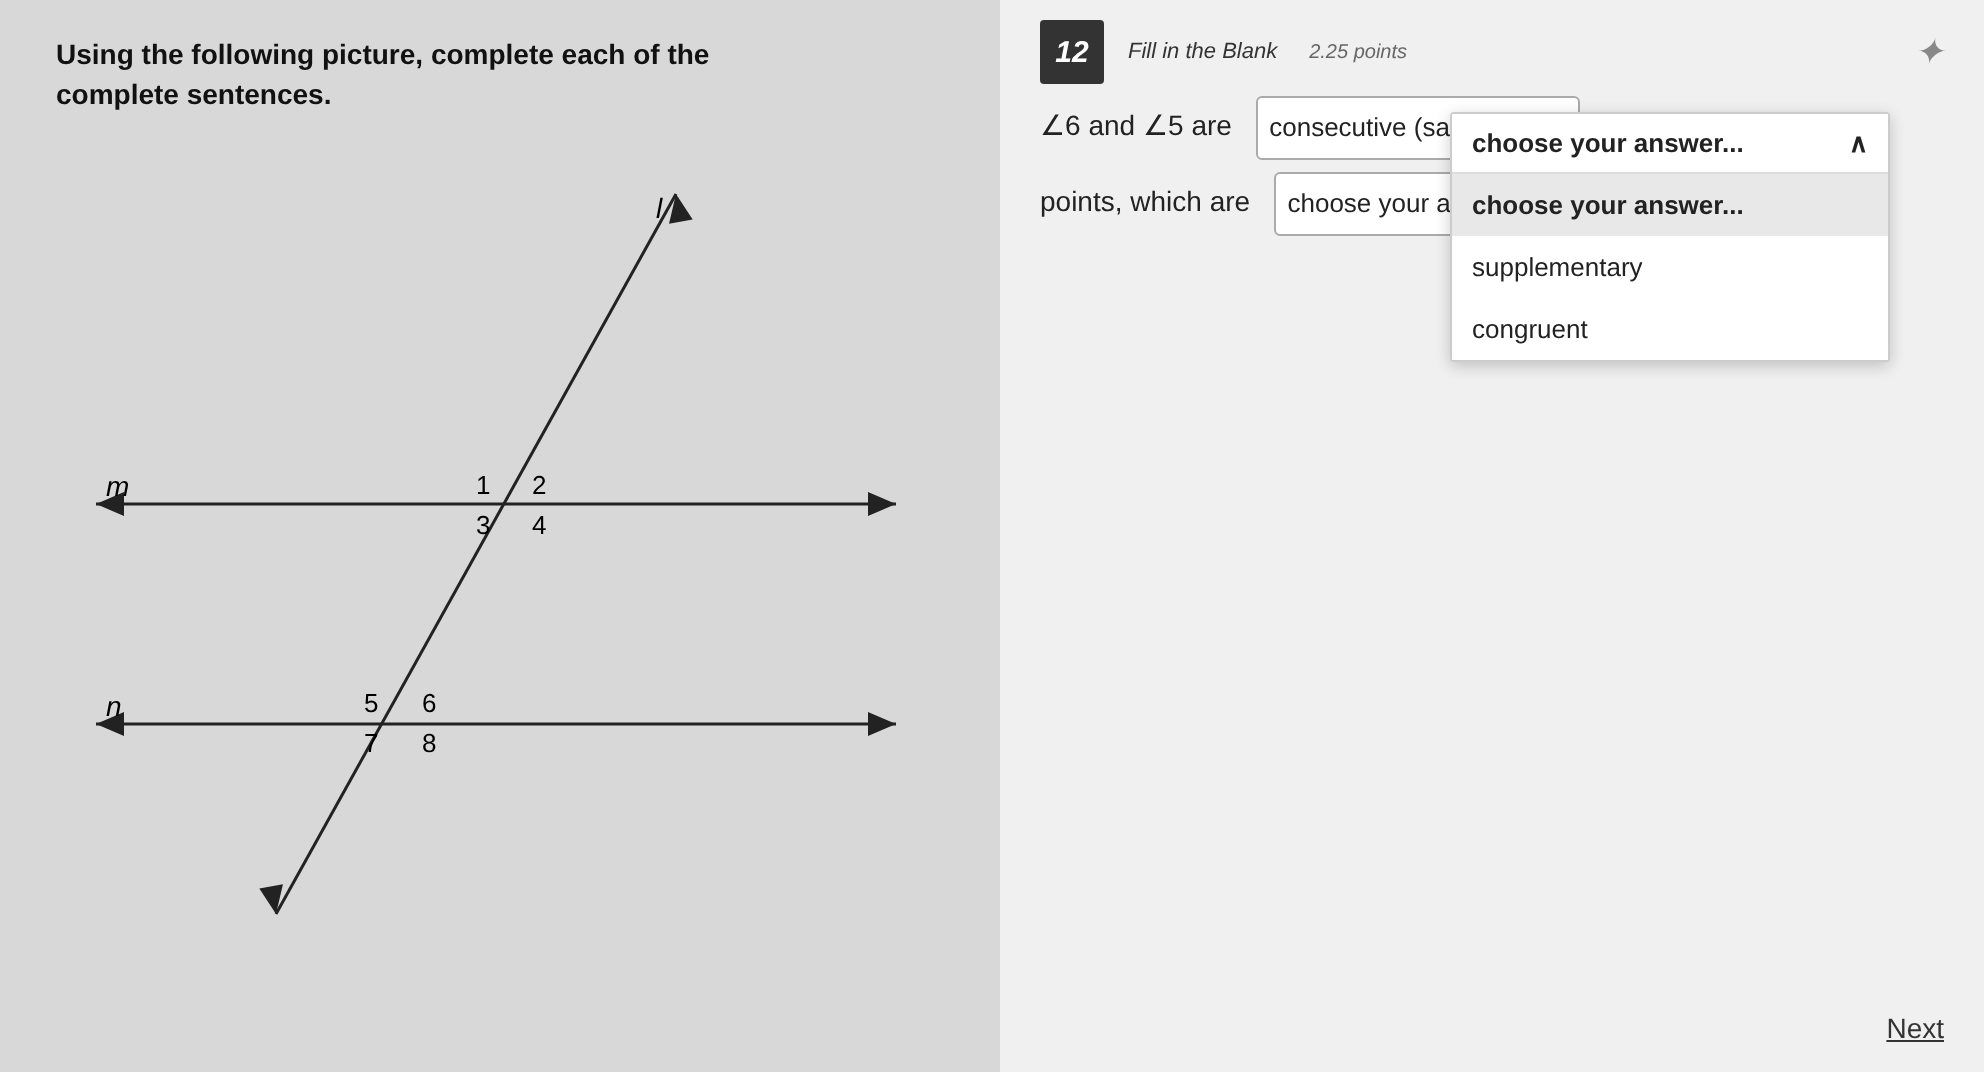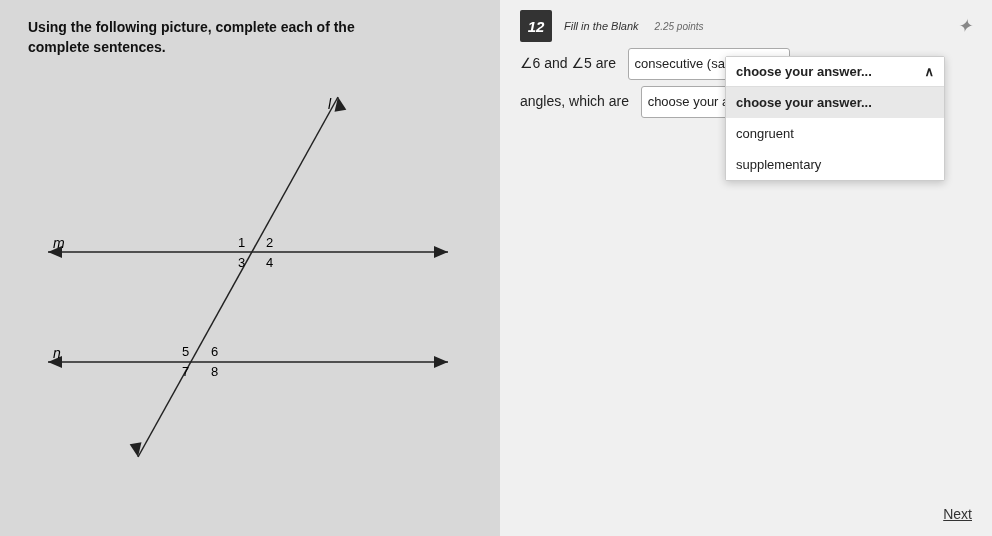--- a/index.html
+++ b/index.html
@@ -253,7 +253,7 @@
     </div>
 
     <div style="margin-top:6px;">
-      <span>angles, which are</span>
+      <span>points, which are</span>
       &nbsp;
       <div class="second-dropdown">
         <span>choose your ans</span>

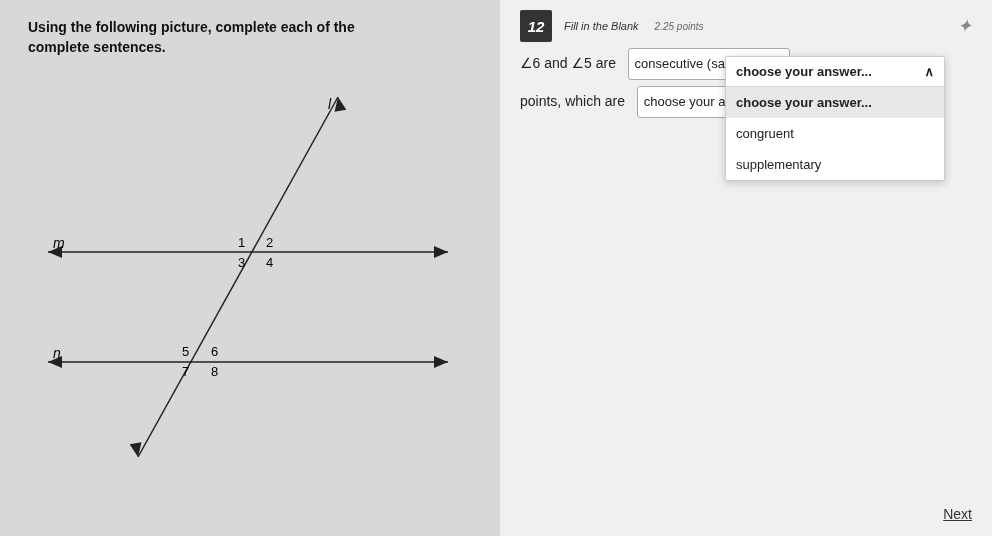--- a/index.html
+++ b/index.html
@@ -272,10 +272,10 @@
         <span>choose your answer...</span>
       </div>
       <div class="dropdown-option">
+        <span>supplementary</span>
+      </div>
+      <div class="dropdown-option">
         <span>congruent</span>
-      </div>
-      <div class="dropdown-option">
-        <span>supplementary</span>
       </div>
     </div>
   </div>

